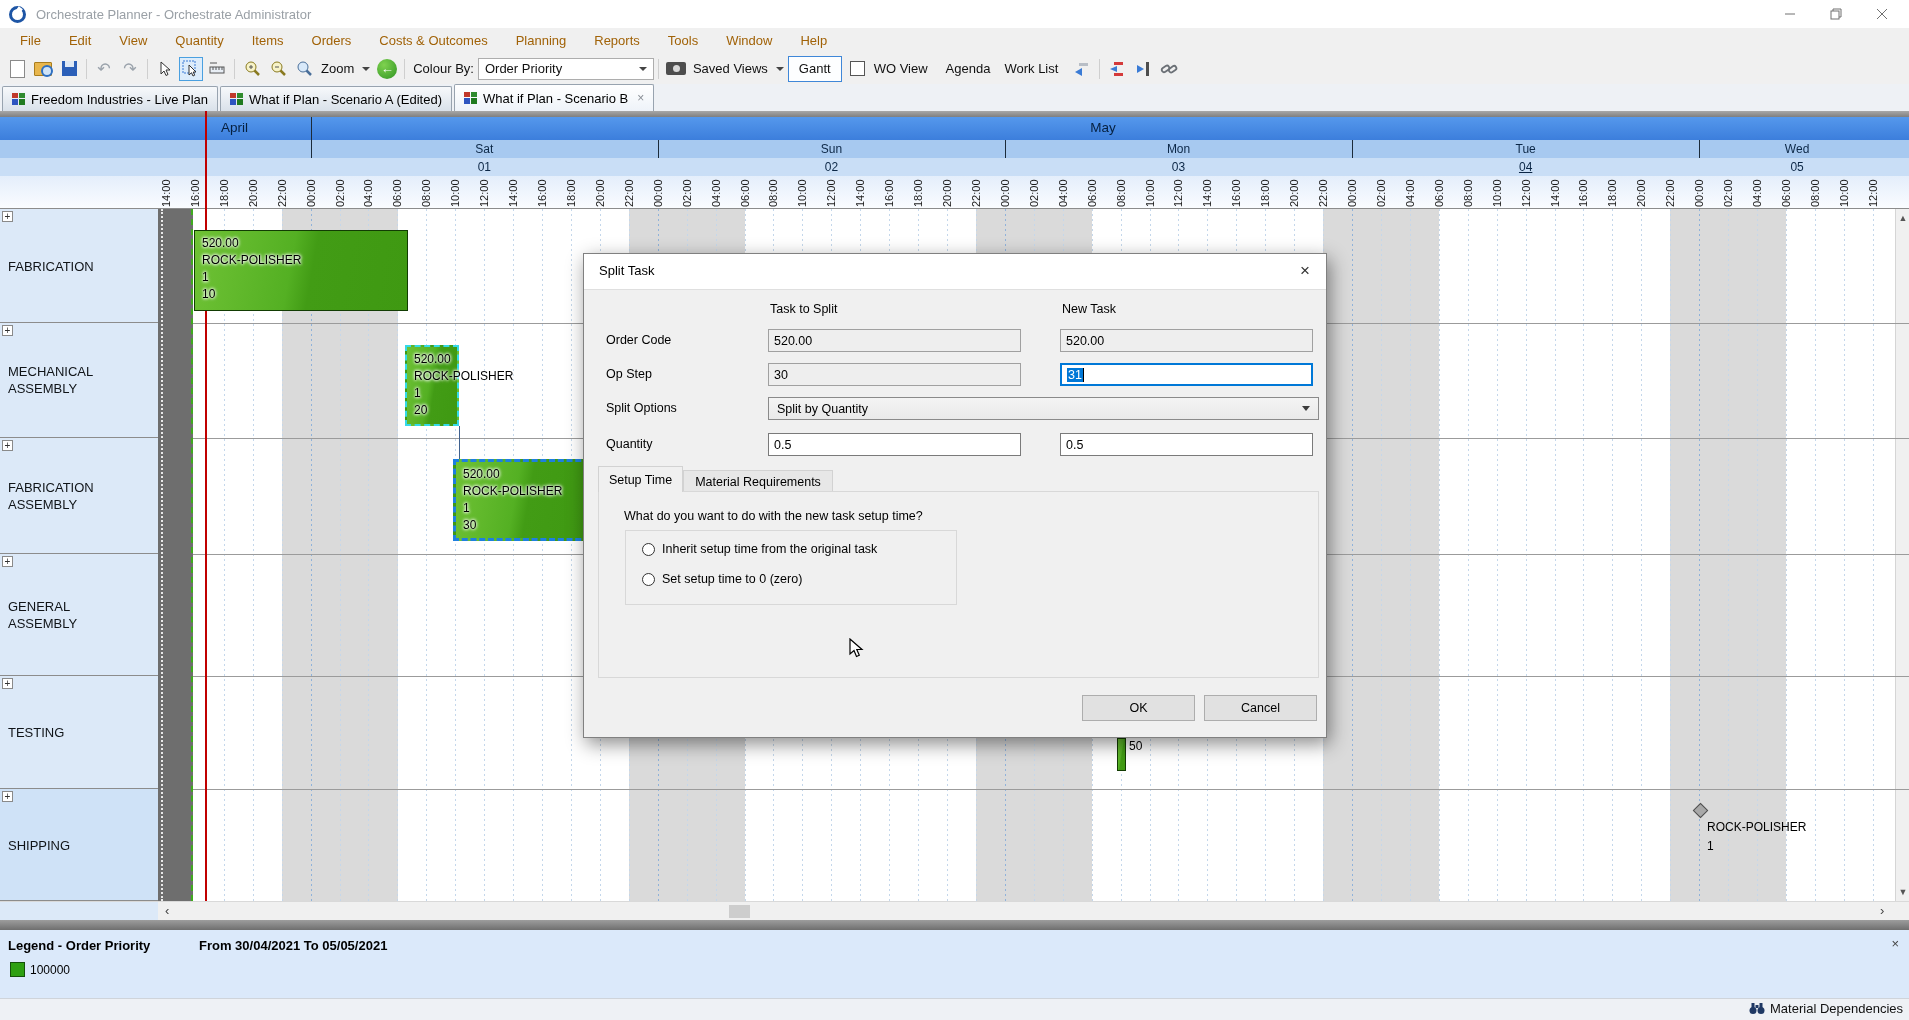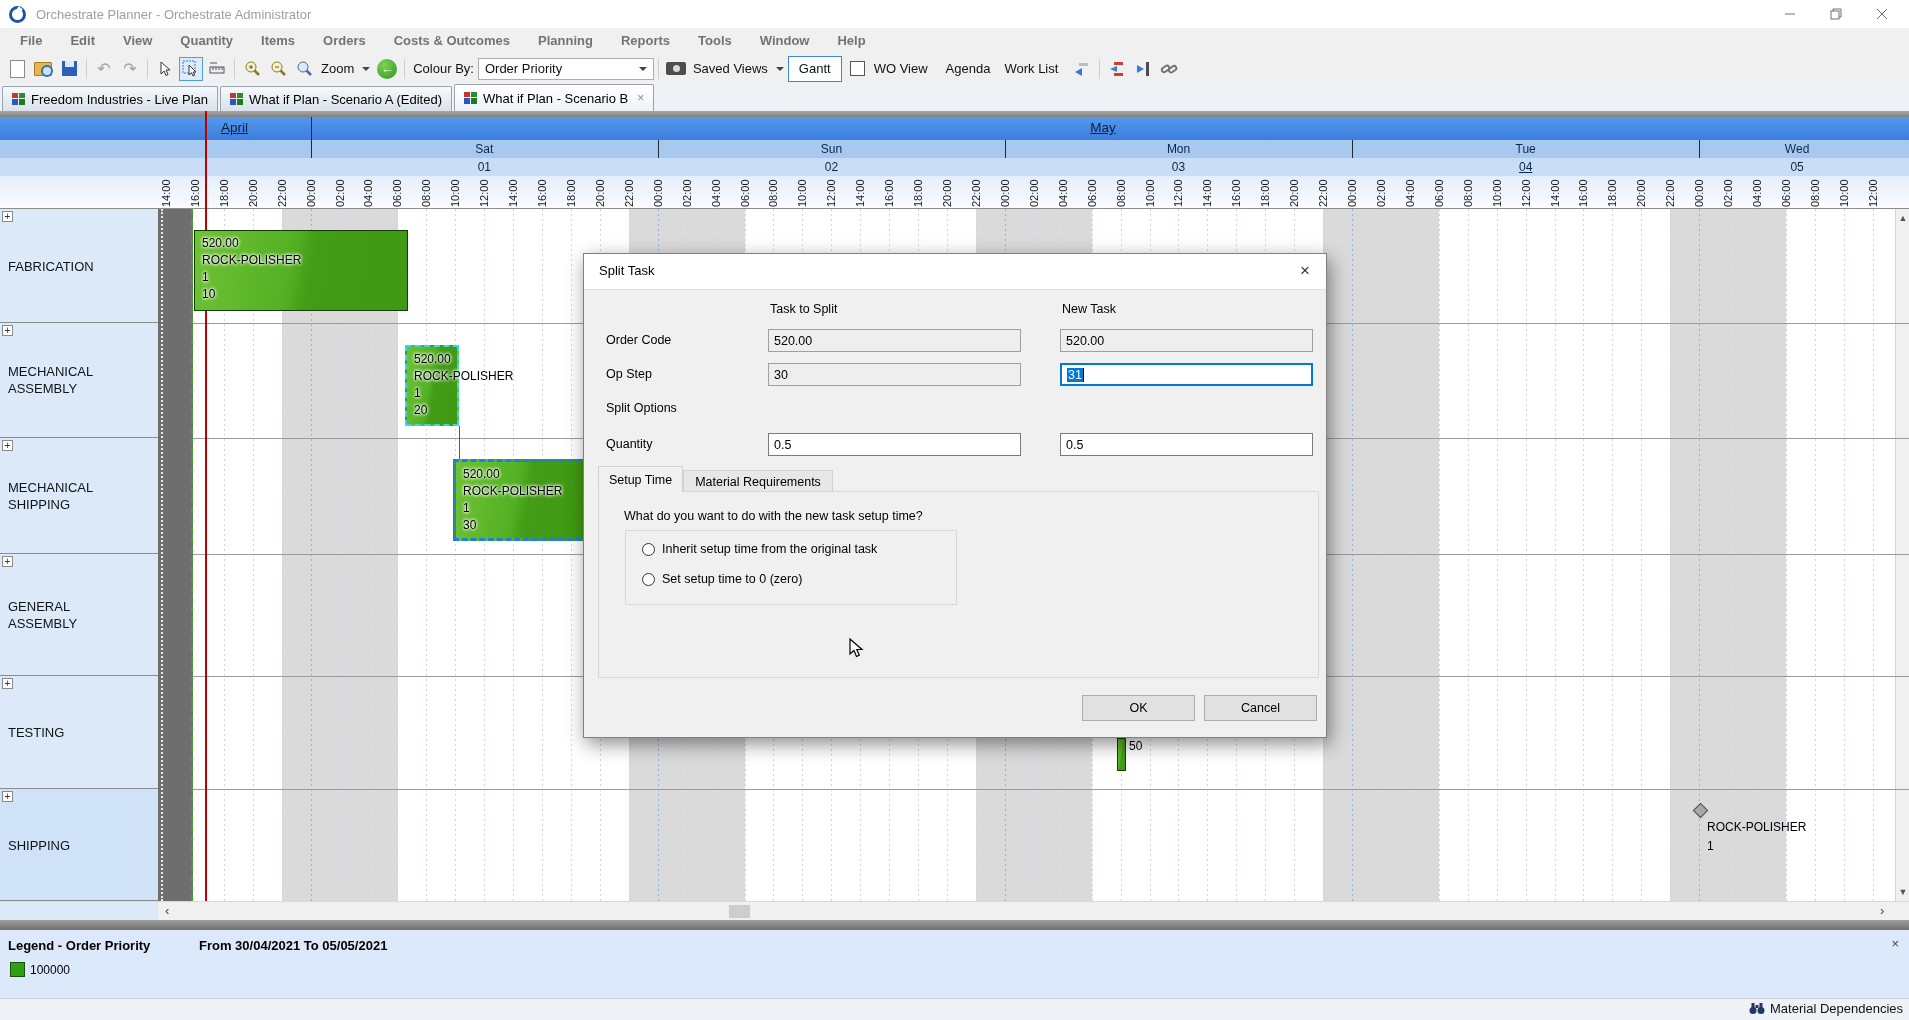--- a/index.html
+++ b/index.html
@@ -18,7 +18,7 @@
   #win-controls{position:absolute;right:4px;top:0;display:flex;}
   
   #menubar{left:0;top:28px;width:1909px;height:25px;background:#f0f0f0;display:flex;align-items:center;padding-left:6px;box-sizing:border-box;}
-  .menu-item{padding:3px 14px;font-size:13px;color:#737373;font-weight:bold;}
+  .menu-item{padding:3px 14px;font-size:13px;color:#a16207;}
   
   #toolbar{left:0;top:53px;width:1909px;height:31px;background:#f0f0f0;display:flex;align-items:center;padding-left:4px;box-sizing:border-box;font-size:13px;color:#111;}
   .tbtn{height:24px;min-width:24px;display:flex;align-items:center;justify-content:center;margin:0 1px;border:1px solid transparent;box-sizing:border-box;}

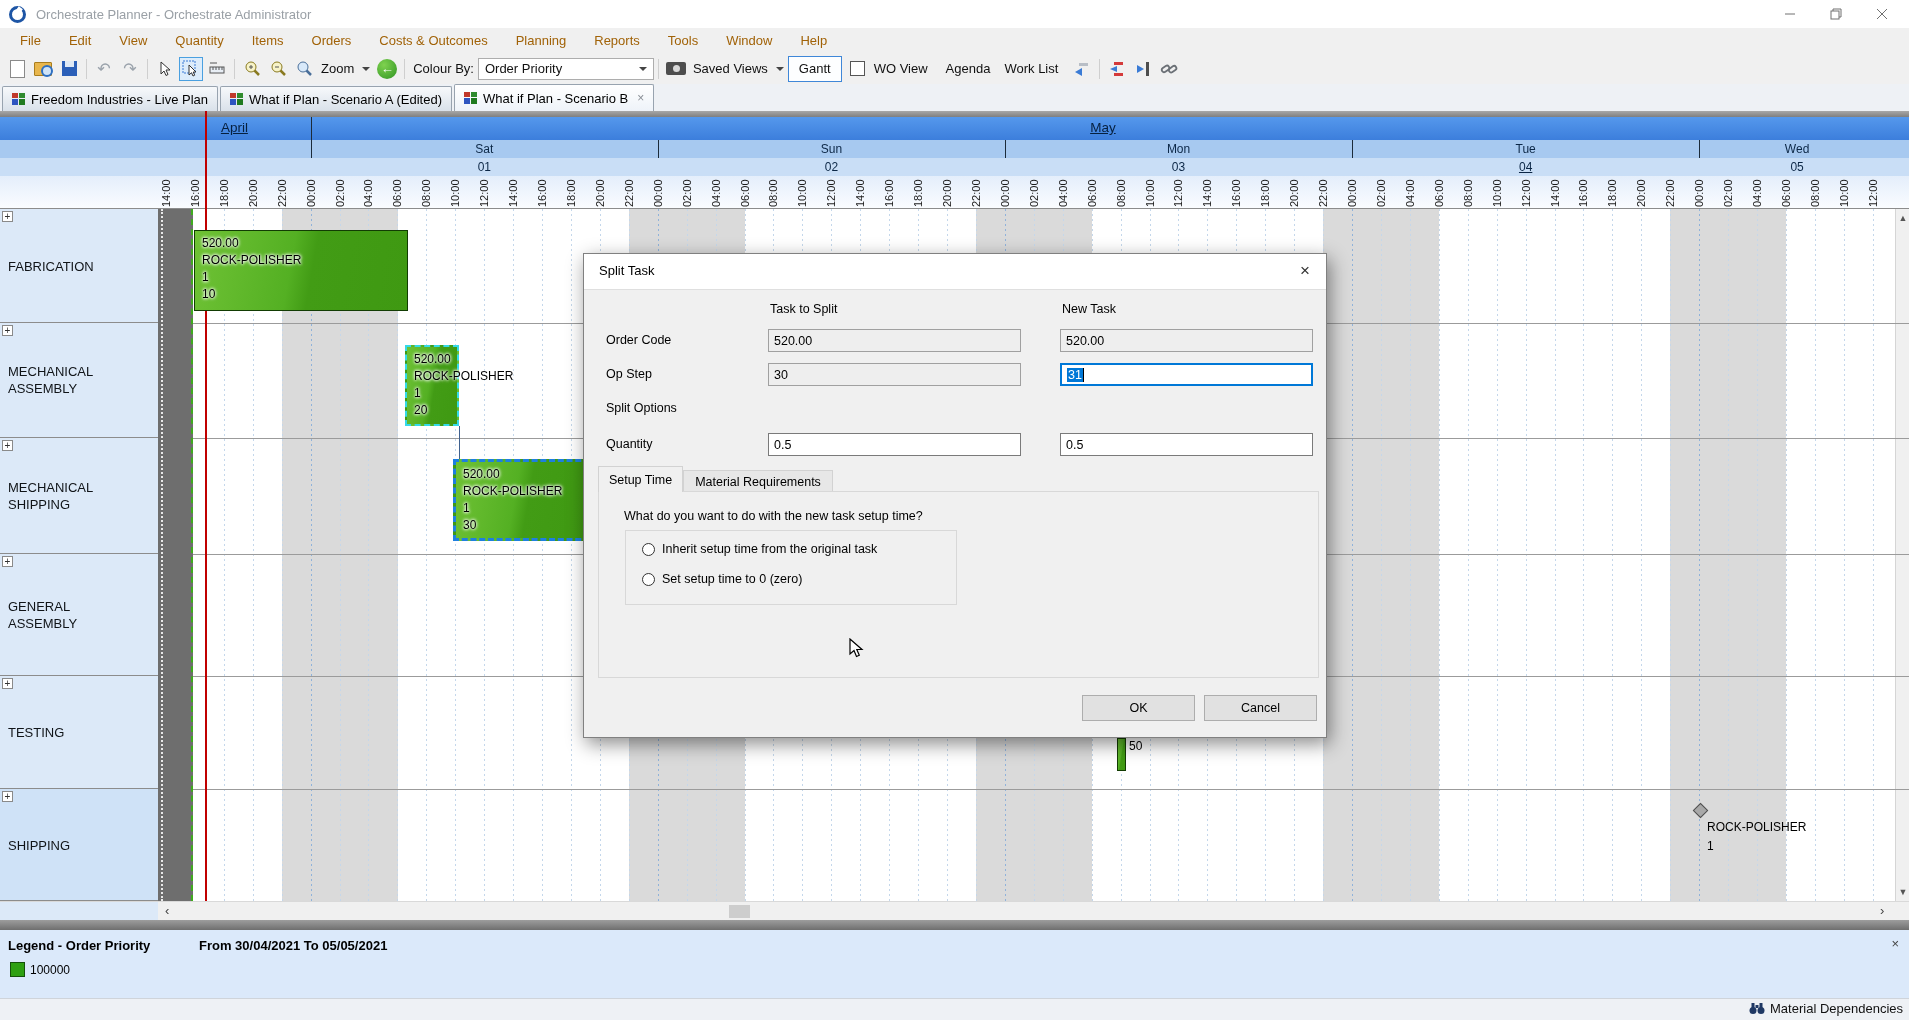--- a/index.html
+++ b/index.html
@@ -49,7 +49,7 @@
   #graystrip{left:0;top:111px;width:1909px;height:6px;background:linear-gradient(#a8a8a8,#7f7f7f);}
   
   #monthrow{left:0;top:117px;width:1909px;height:23px;background:linear-gradient(#5598ec,#3c7edc);}
-  .month-label{position:absolute;top:3px;font-size:13.5px;color:#06203f;transform:translateX(-50%);text-decoration:underline;}
+  .month-label{position:absolute;top:3px;font-size:13.5px;color:#06203f;transform:translateX(-50%);}
   #daynamerow{left:0;top:140px;width:1909px;height:18px;background:#a7c9f0;}
   #daynumrow{left:0;top:158px;width:1909px;height:18px;background:#c9def6;}
   .day-label{position:absolute;top:2px;font-size:12px;color:#0c2746;transform:translateX(-50%);}

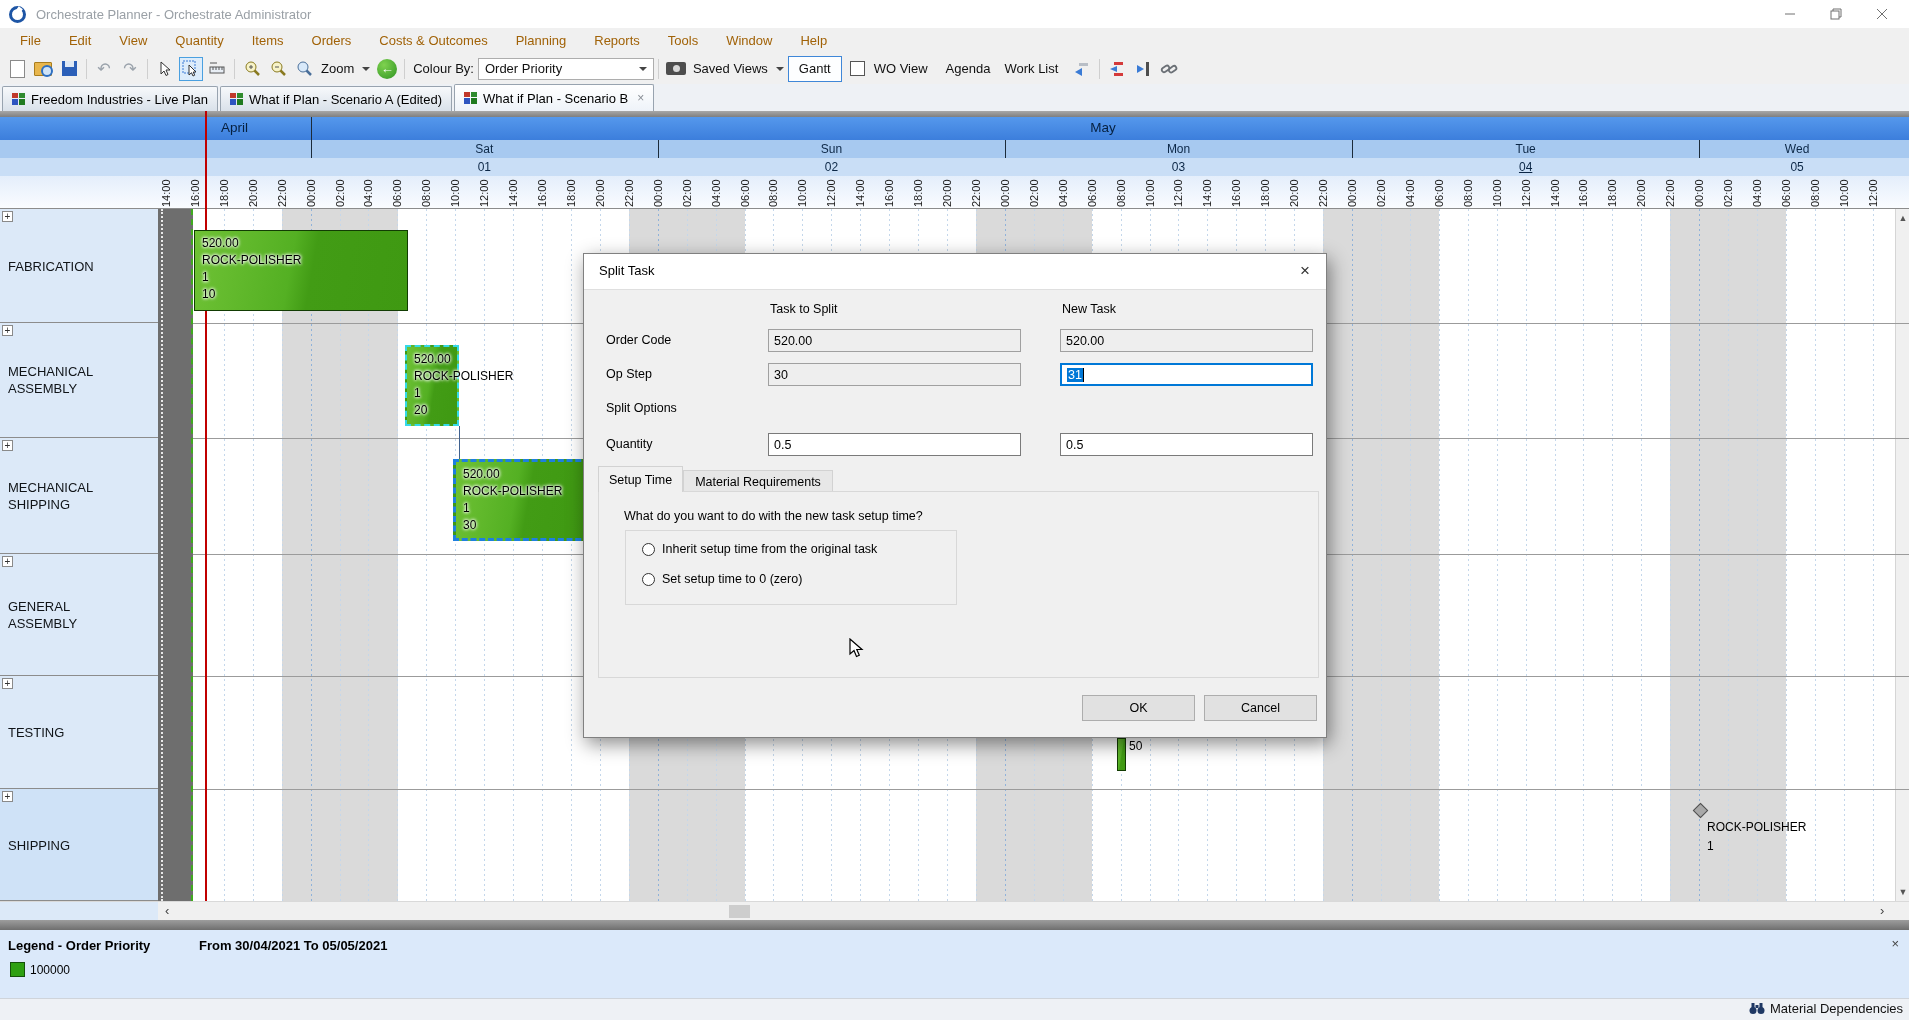--- a/index.html
+++ b/index.html
@@ -575,6 +575,10 @@
   </div>
 
   <span class="dlg-label" style="top:147px">Split Options</span>
+  <div id="dlg-combo">
+    <span>Split by Quantity</span>
+    <span class="combo-caret"></span>
+  </div>
 
   <span class="dlg-label" style="top:183px">Quantity</span>
   <div class="dlg-input editable" style="left:184px;top:179px">0.5</div>

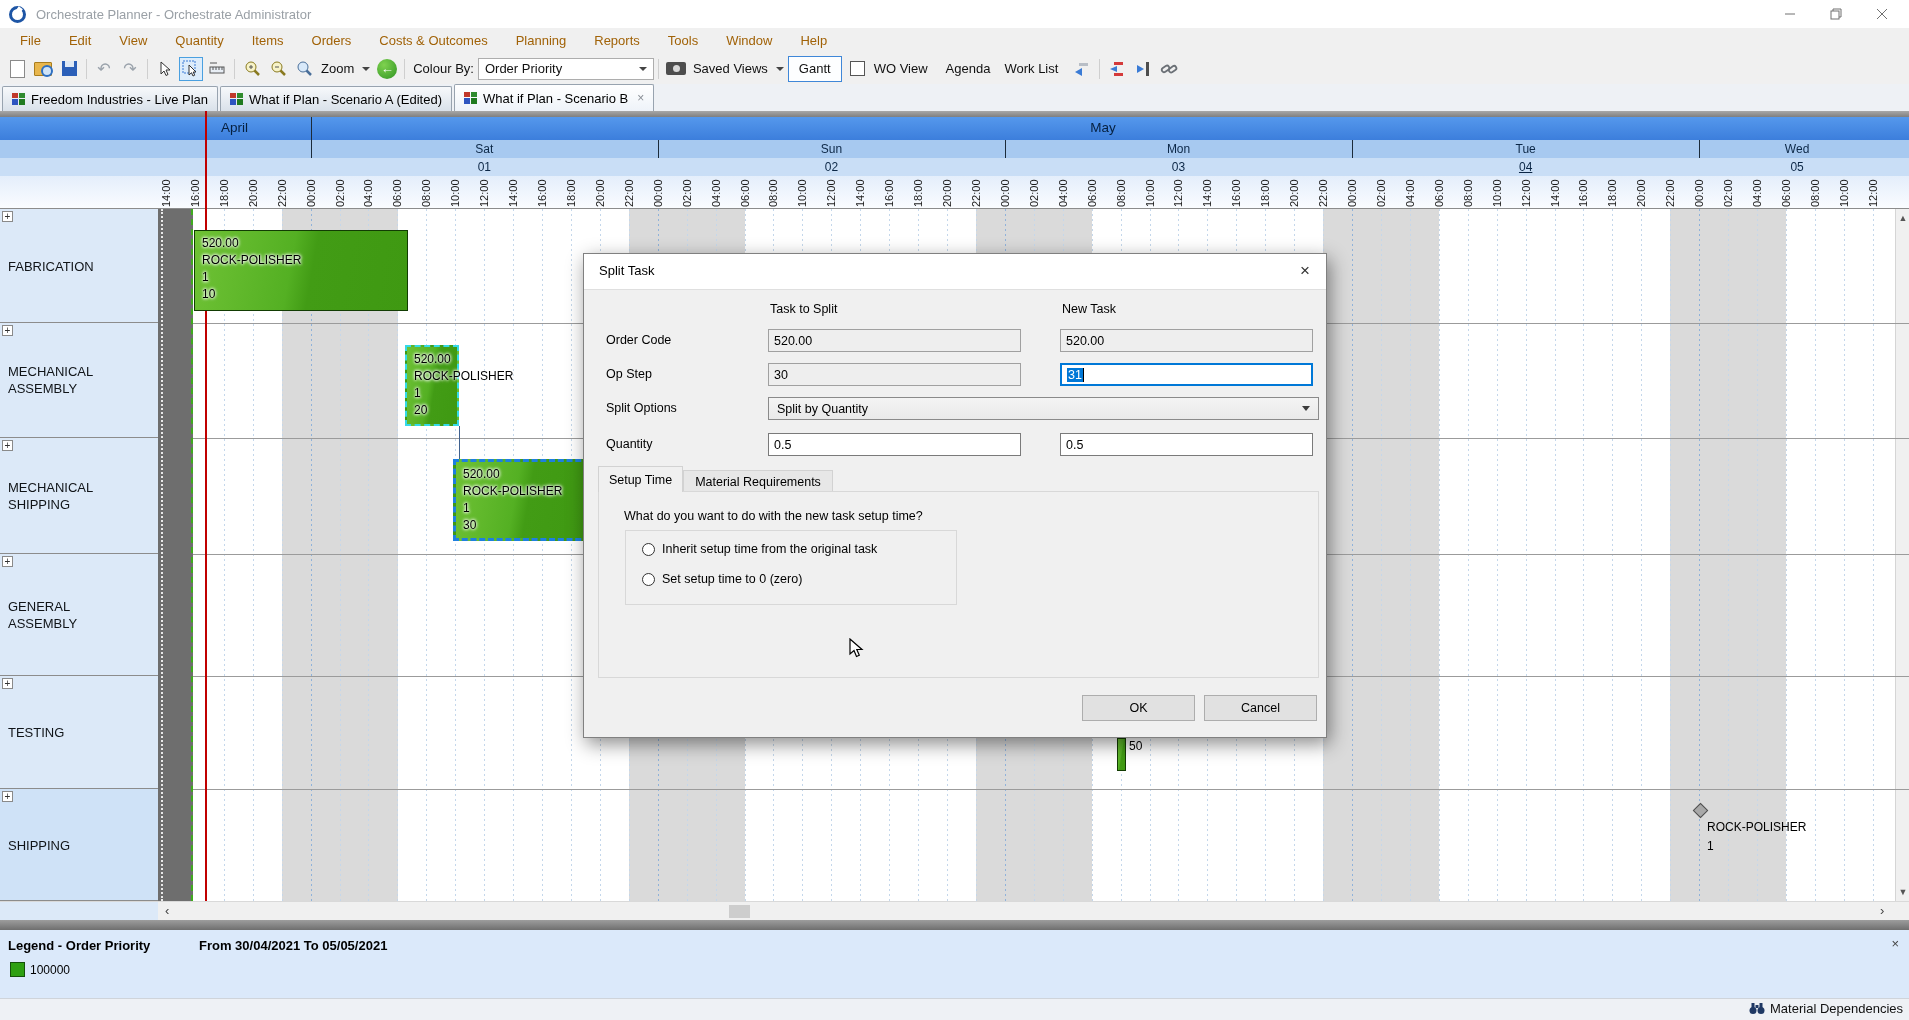--- a/index.html
+++ b/index.html
@@ -471,7 +471,7 @@
       </div>
       <div class="side-row" style="top: 229px; height: 116px;">
         <div class="expander">+</div>
-        <div class="rlabel">MECHANICAL SHIPPING</div>
+        <div class="rlabel">FABRICATION ASSEMBLY</div>
       </div>
       <div class="side-row" style="top: 345px; height: 122px;">
         <div class="expander">+</div>

